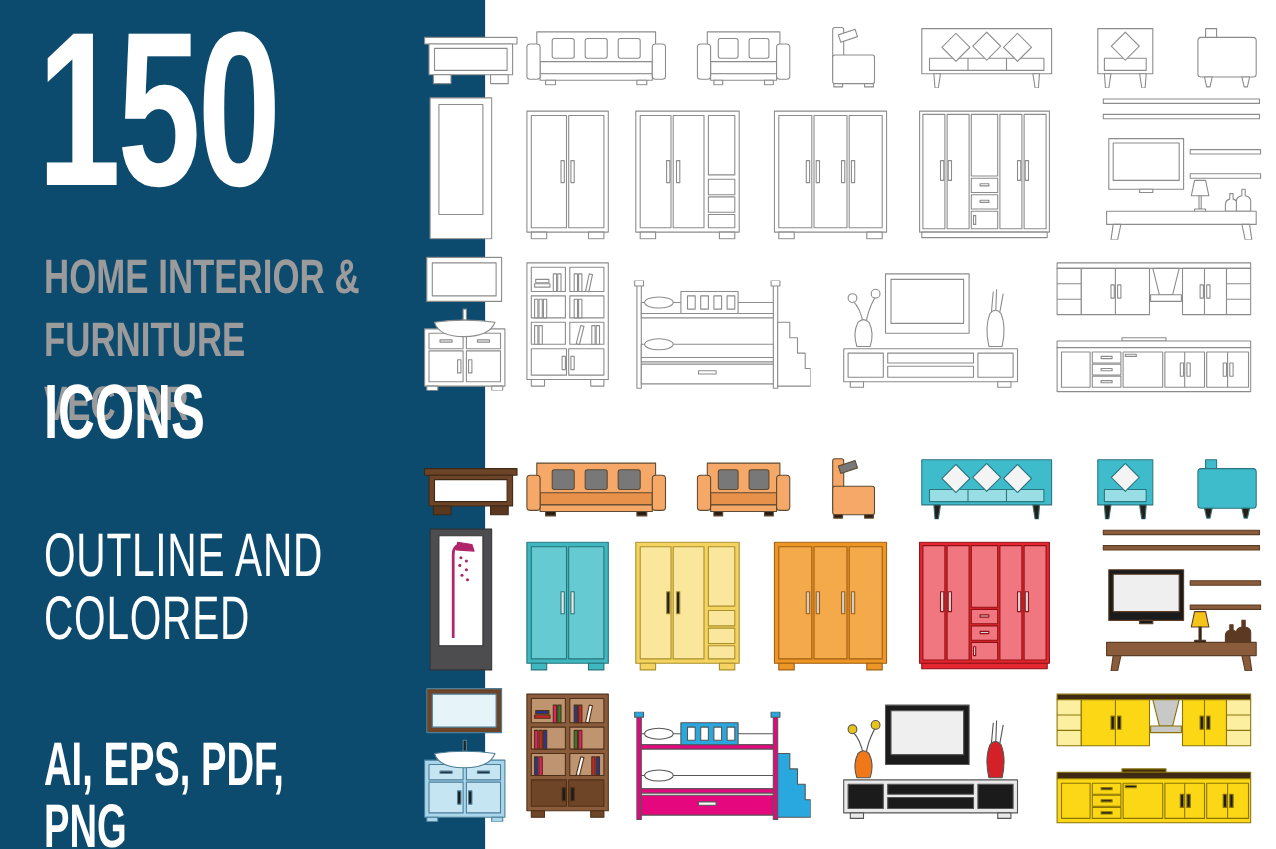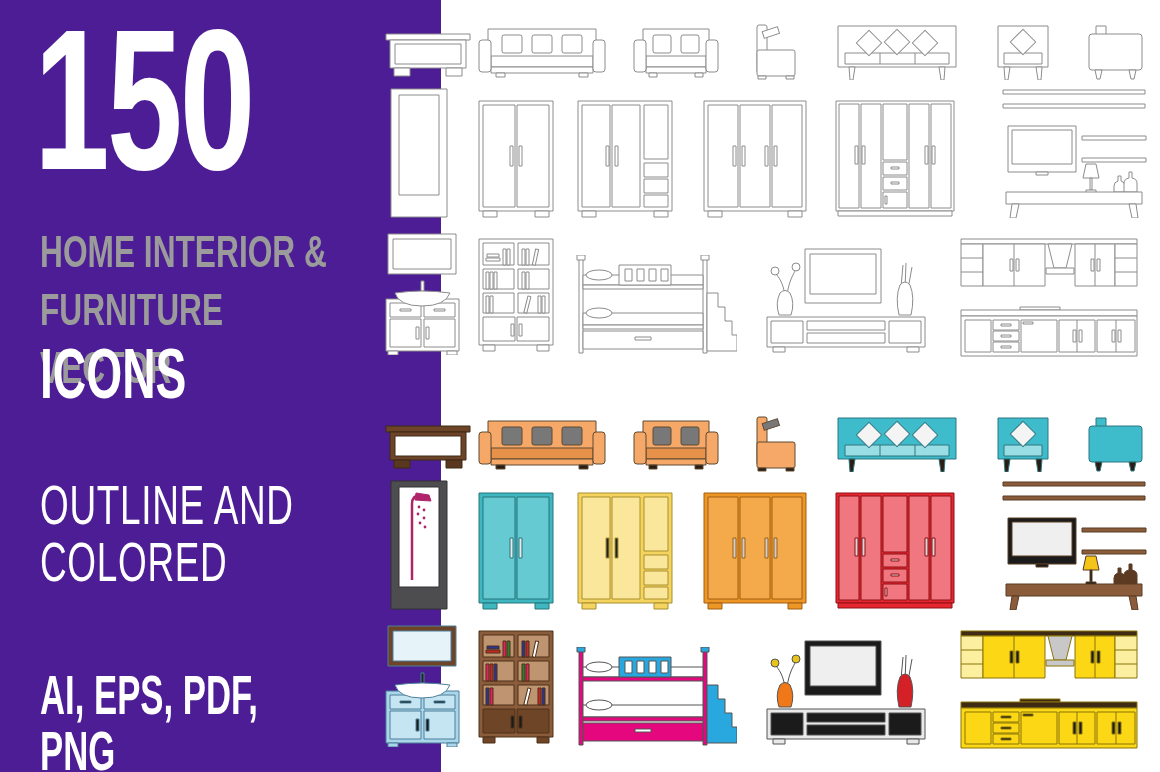--- a/index.html
+++ b/index.html
@@ -5,7 +5,7 @@
   html,body{margin:0;padding:0;}
   body{width:1160px;height:772px;position:relative;background:#ffffff;overflow:hidden;
        font-family:"Liberation Sans", sans-serif;}
-  .panel{position:absolute;left:0;top:0;width:441px;height:772px;background:#4c1d95;}
+  .panel{position:absolute;left:0;top:0;width:441px;height:772px;background:#0c4a6e;}
   .ptext{position:absolute;color:#fff;transform-origin:left top;white-space:pre-line;}
   .num{left:34px;top:0px;font-size:200px;font-weight:800;line-height:1;transform:scaleX(.68);letter-spacing:-4px;}
   .gray2{left:40px;top:223px;font-size:44px;font-weight:700;line-height:58px;color:#9b9b9b;transform:scaleX(.72);}

